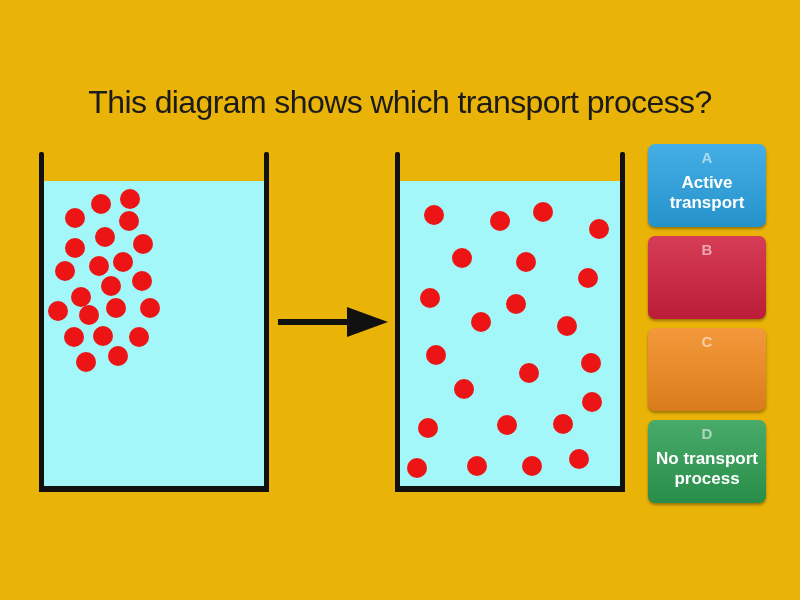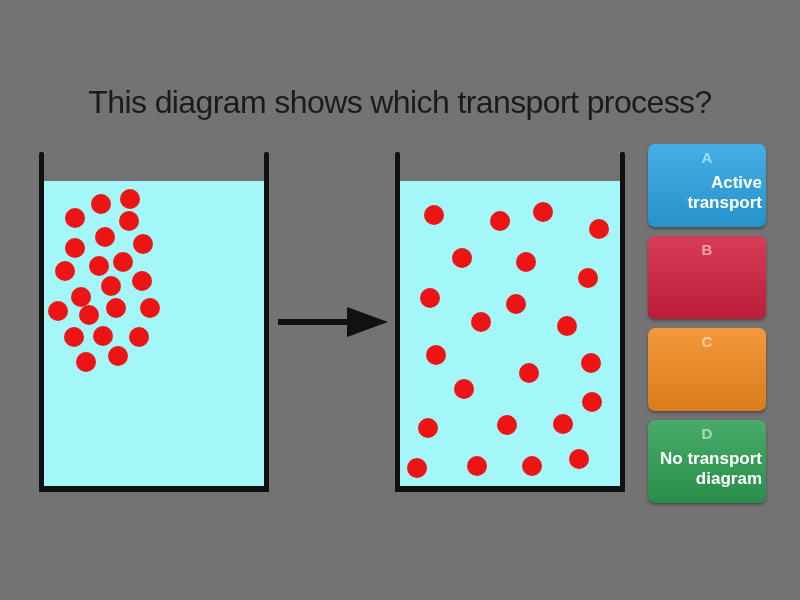--- a/index.html
+++ b/index.html
@@ -4,7 +4,7 @@
 <style>
   html,body { margin:0; padding:0; }
   .stage {
-    position:relative; width:800px; height:600px; background:#737373;
+    position:relative; width:800px; height:600px; background:#eab308;
     font-family:"Liberation Sans", sans-serif; overflow:hidden;
   }
   .title {

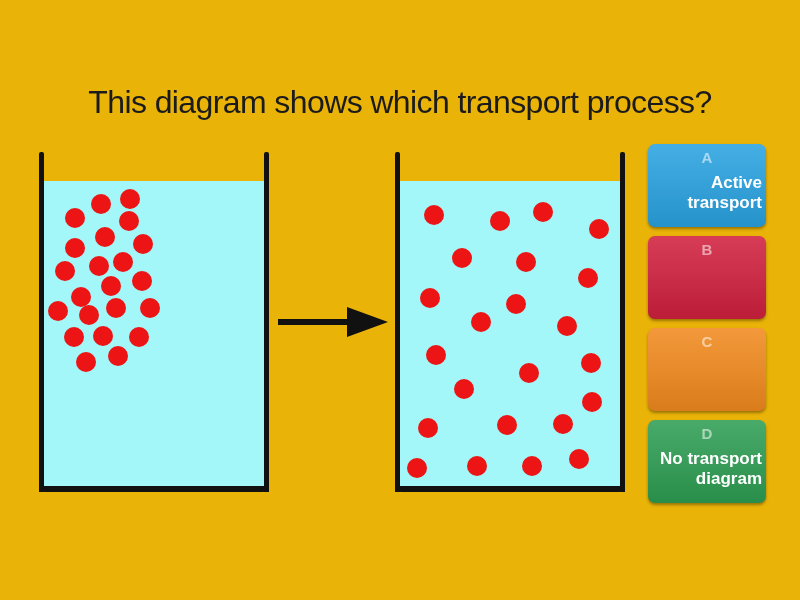--- a/index.html
+++ b/index.html
@@ -37,7 +37,7 @@
     color:rgba(255,255,255,0.55);
   }
   .answer .label-wrap { flex:1; display:flex; align-items:center; justify-content:center; }
-  .answer .label { font-size:17px; font-weight:700; line-height:1.18; text-align:right; }
+  .answer .label { font-size:17px; font-weight:700; line-height:1.18; text-align:center; }
 </style>
 </head>
 <body>

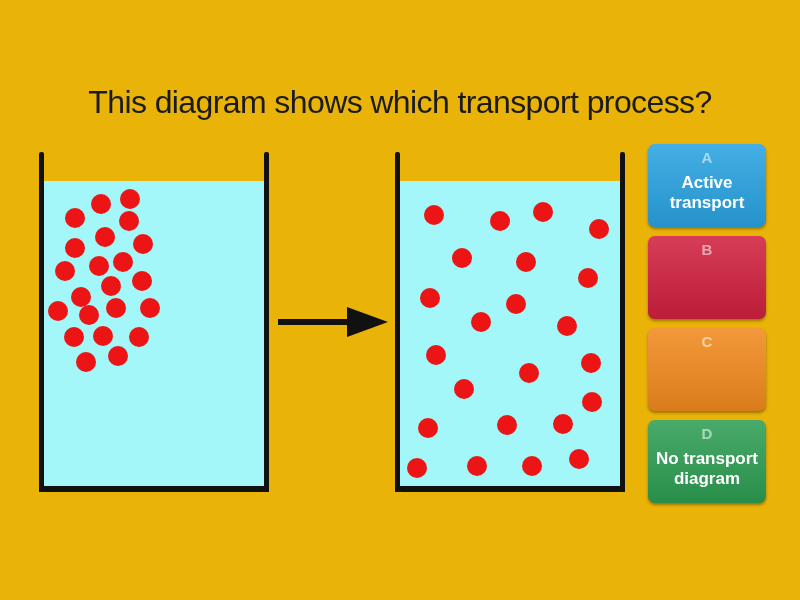--- a/index.html
+++ b/index.html
@@ -126,7 +126,7 @@
     <button class="answer" style="background-color: rgb(46, 158, 83);">
       <span class="letter">D</span>
       <span class="label-wrap">
-          <span class="label" style="color: rgb(255, 255, 255);">No transport diagram</span>
+          <span class="label" style="color: rgb(255, 255, 255);">No transport process</span>
         </span>
     </button>
   </div>

